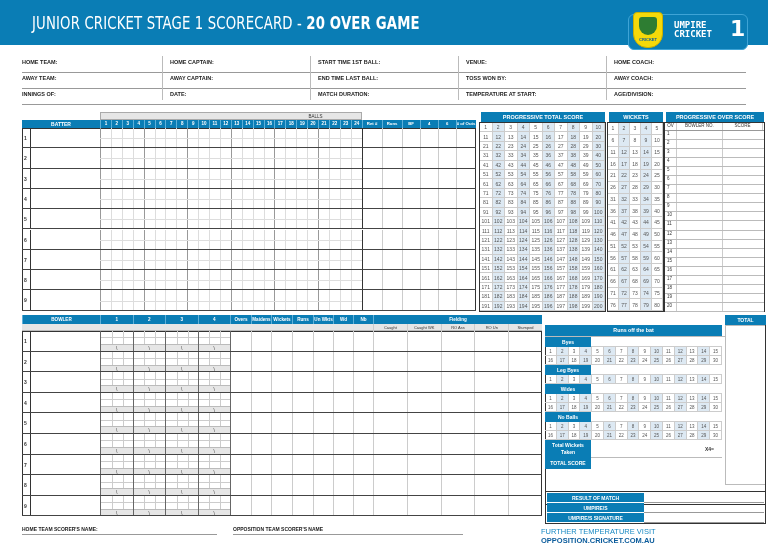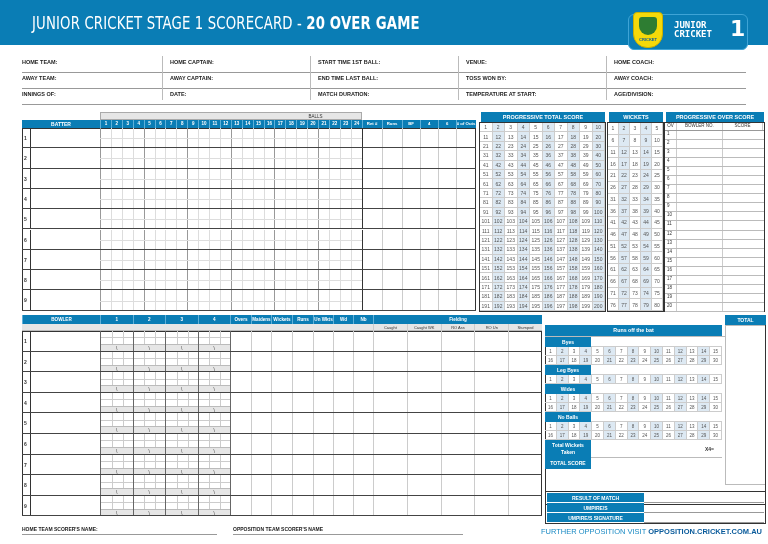--- a/index.html
+++ b/index.html
@@ -36,7 +36,7 @@
     <div class="tx">CRICKET</div>
   </div>
 <div class="logo-text">
-    <div>JUNIOR</div>
+    <div>UMPIRE</div>
     <div>CRICKET</div>
   </div>
 <div class="logo-num">1</div>

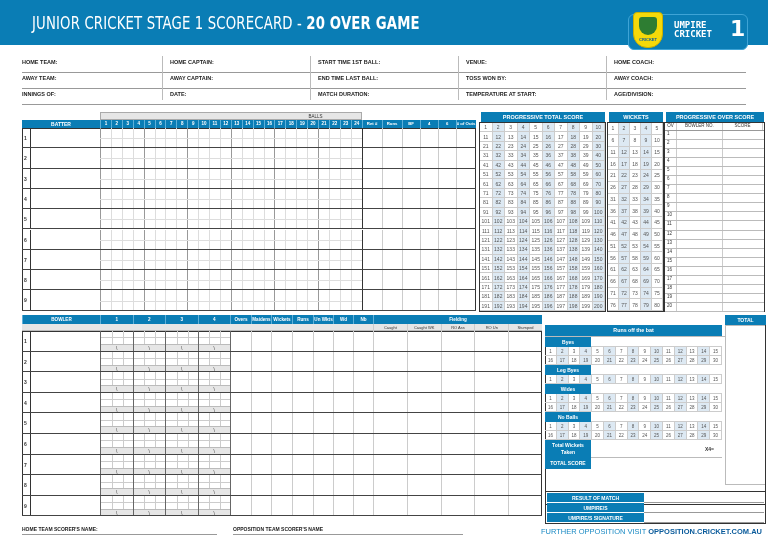--- a/index.html
+++ b/index.html
@@ -1338,6 +1338,6 @@
 
 <div class="lbl" style="left:22px;top:526px;width:195px;border-bottom:1px solid #999;padding-bottom:2px">HOME TEAM SCORER'S NAME:</div>
 <div class="lbl" style="left:233px;top:526px;width:230px;border-bottom:1px solid #999;padding-bottom:2px">OPPOSITION TEAM SCORER'S NAME</div>
-<div class="footer-note"><span>FURTHER OPPOSITION VISIT </span><b>OPPOSITION.CRICKET.COM.AU</b></div>
+<div class="footer-note"><span>FURTHER TEMPERATURE VISIT </span><b>OPPOSITION.CRICKET.COM.AU</b></div>
 
 </body></html>

